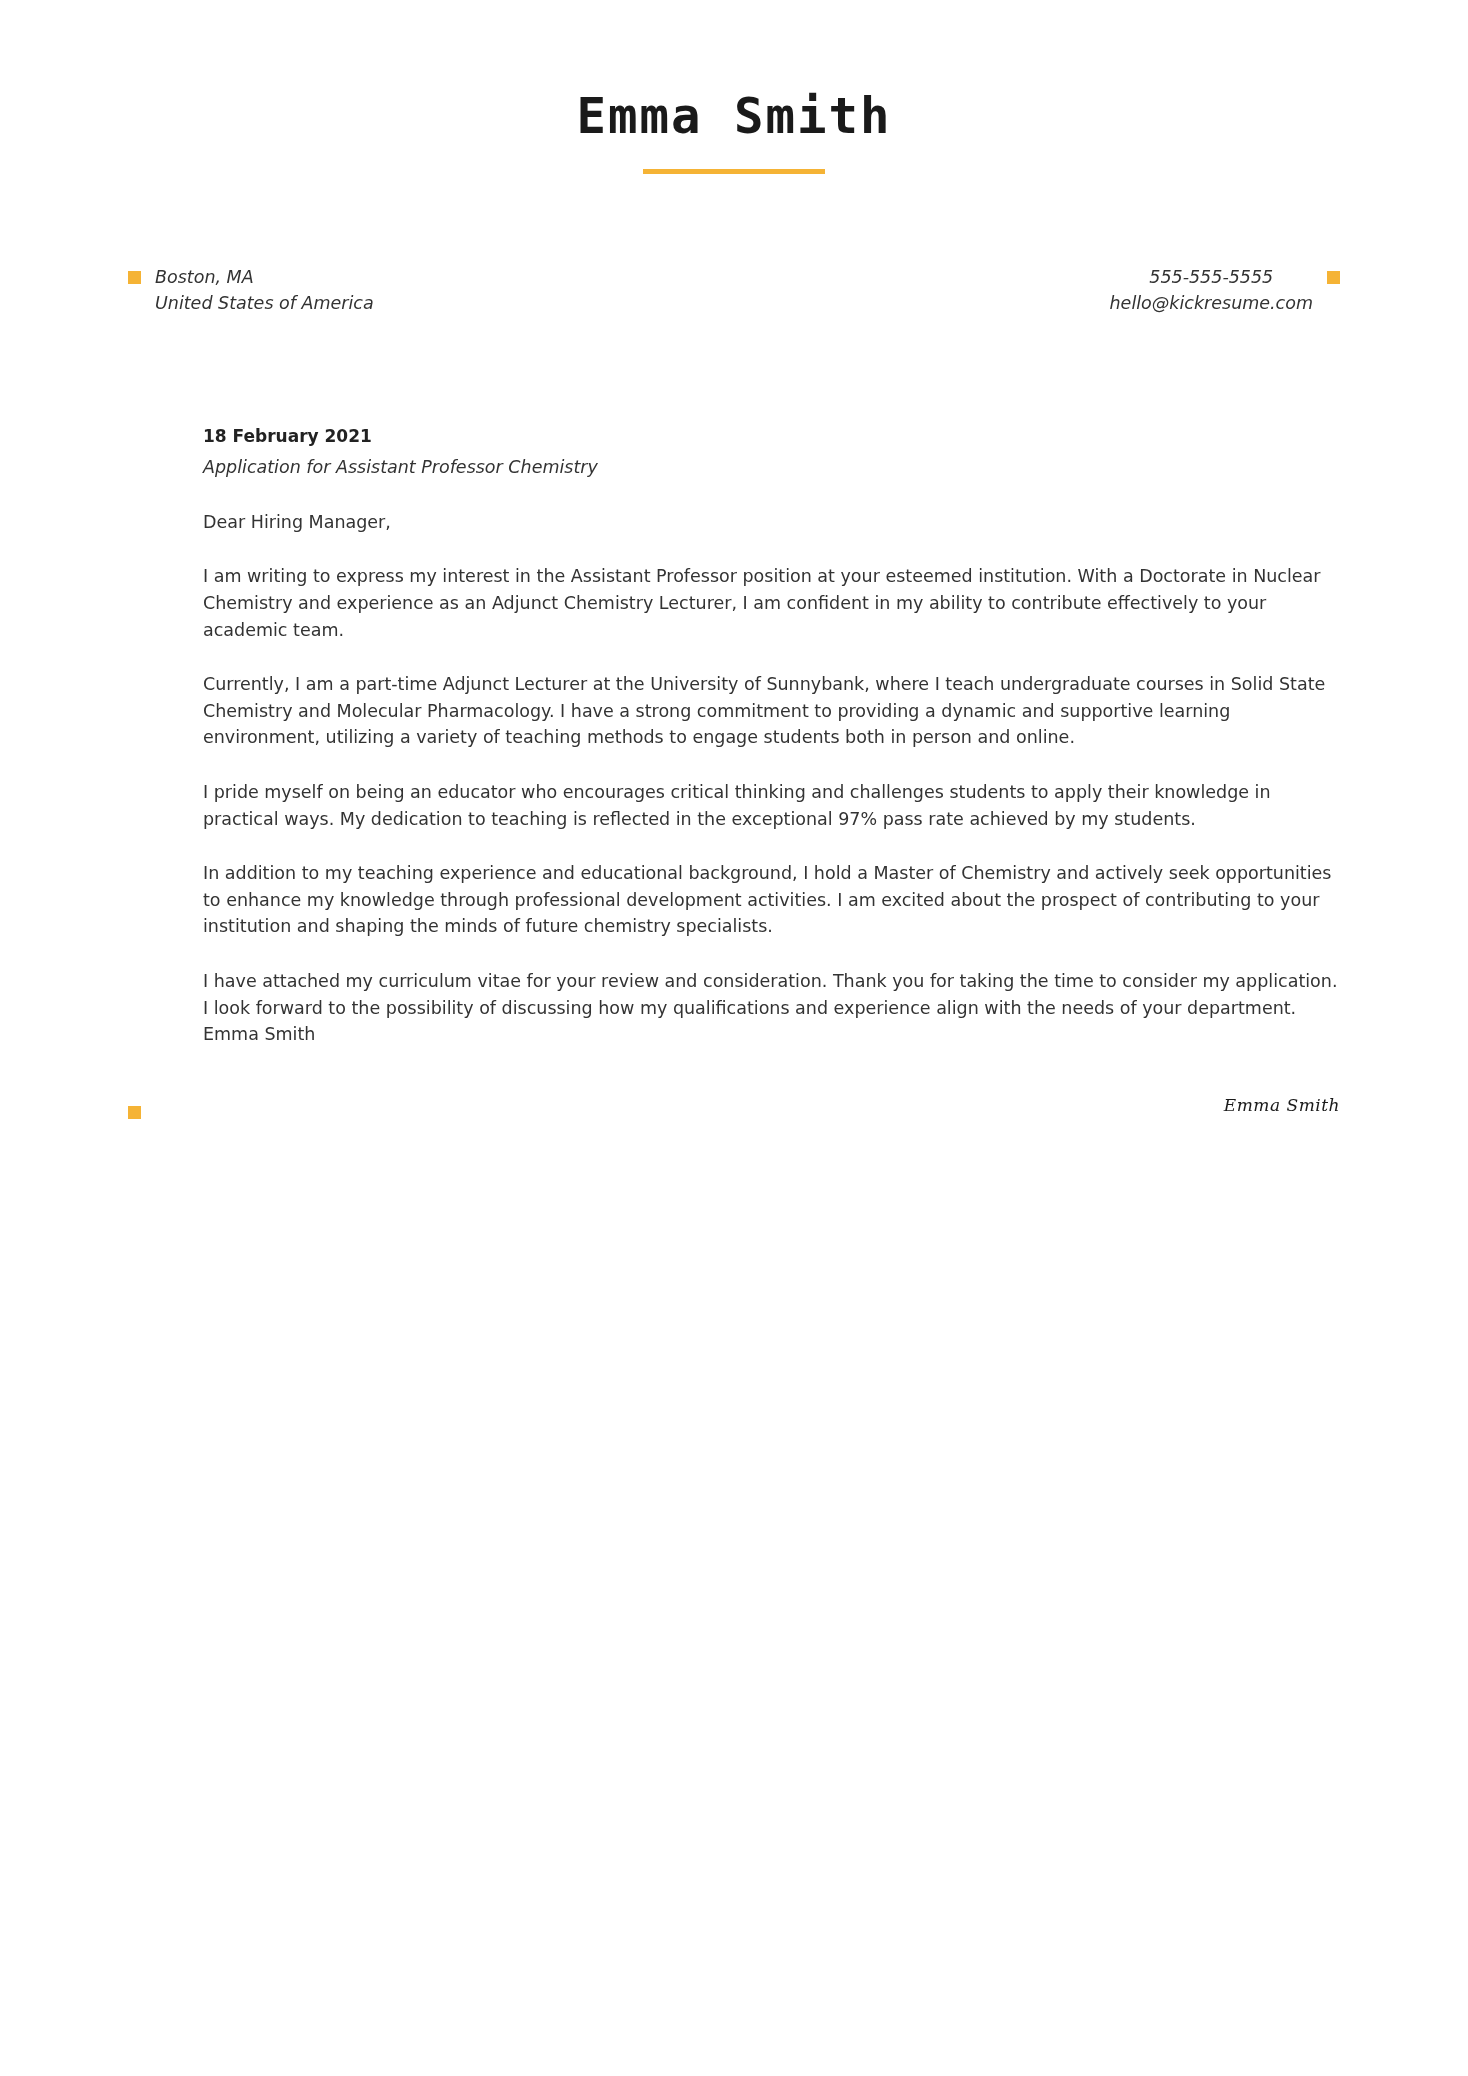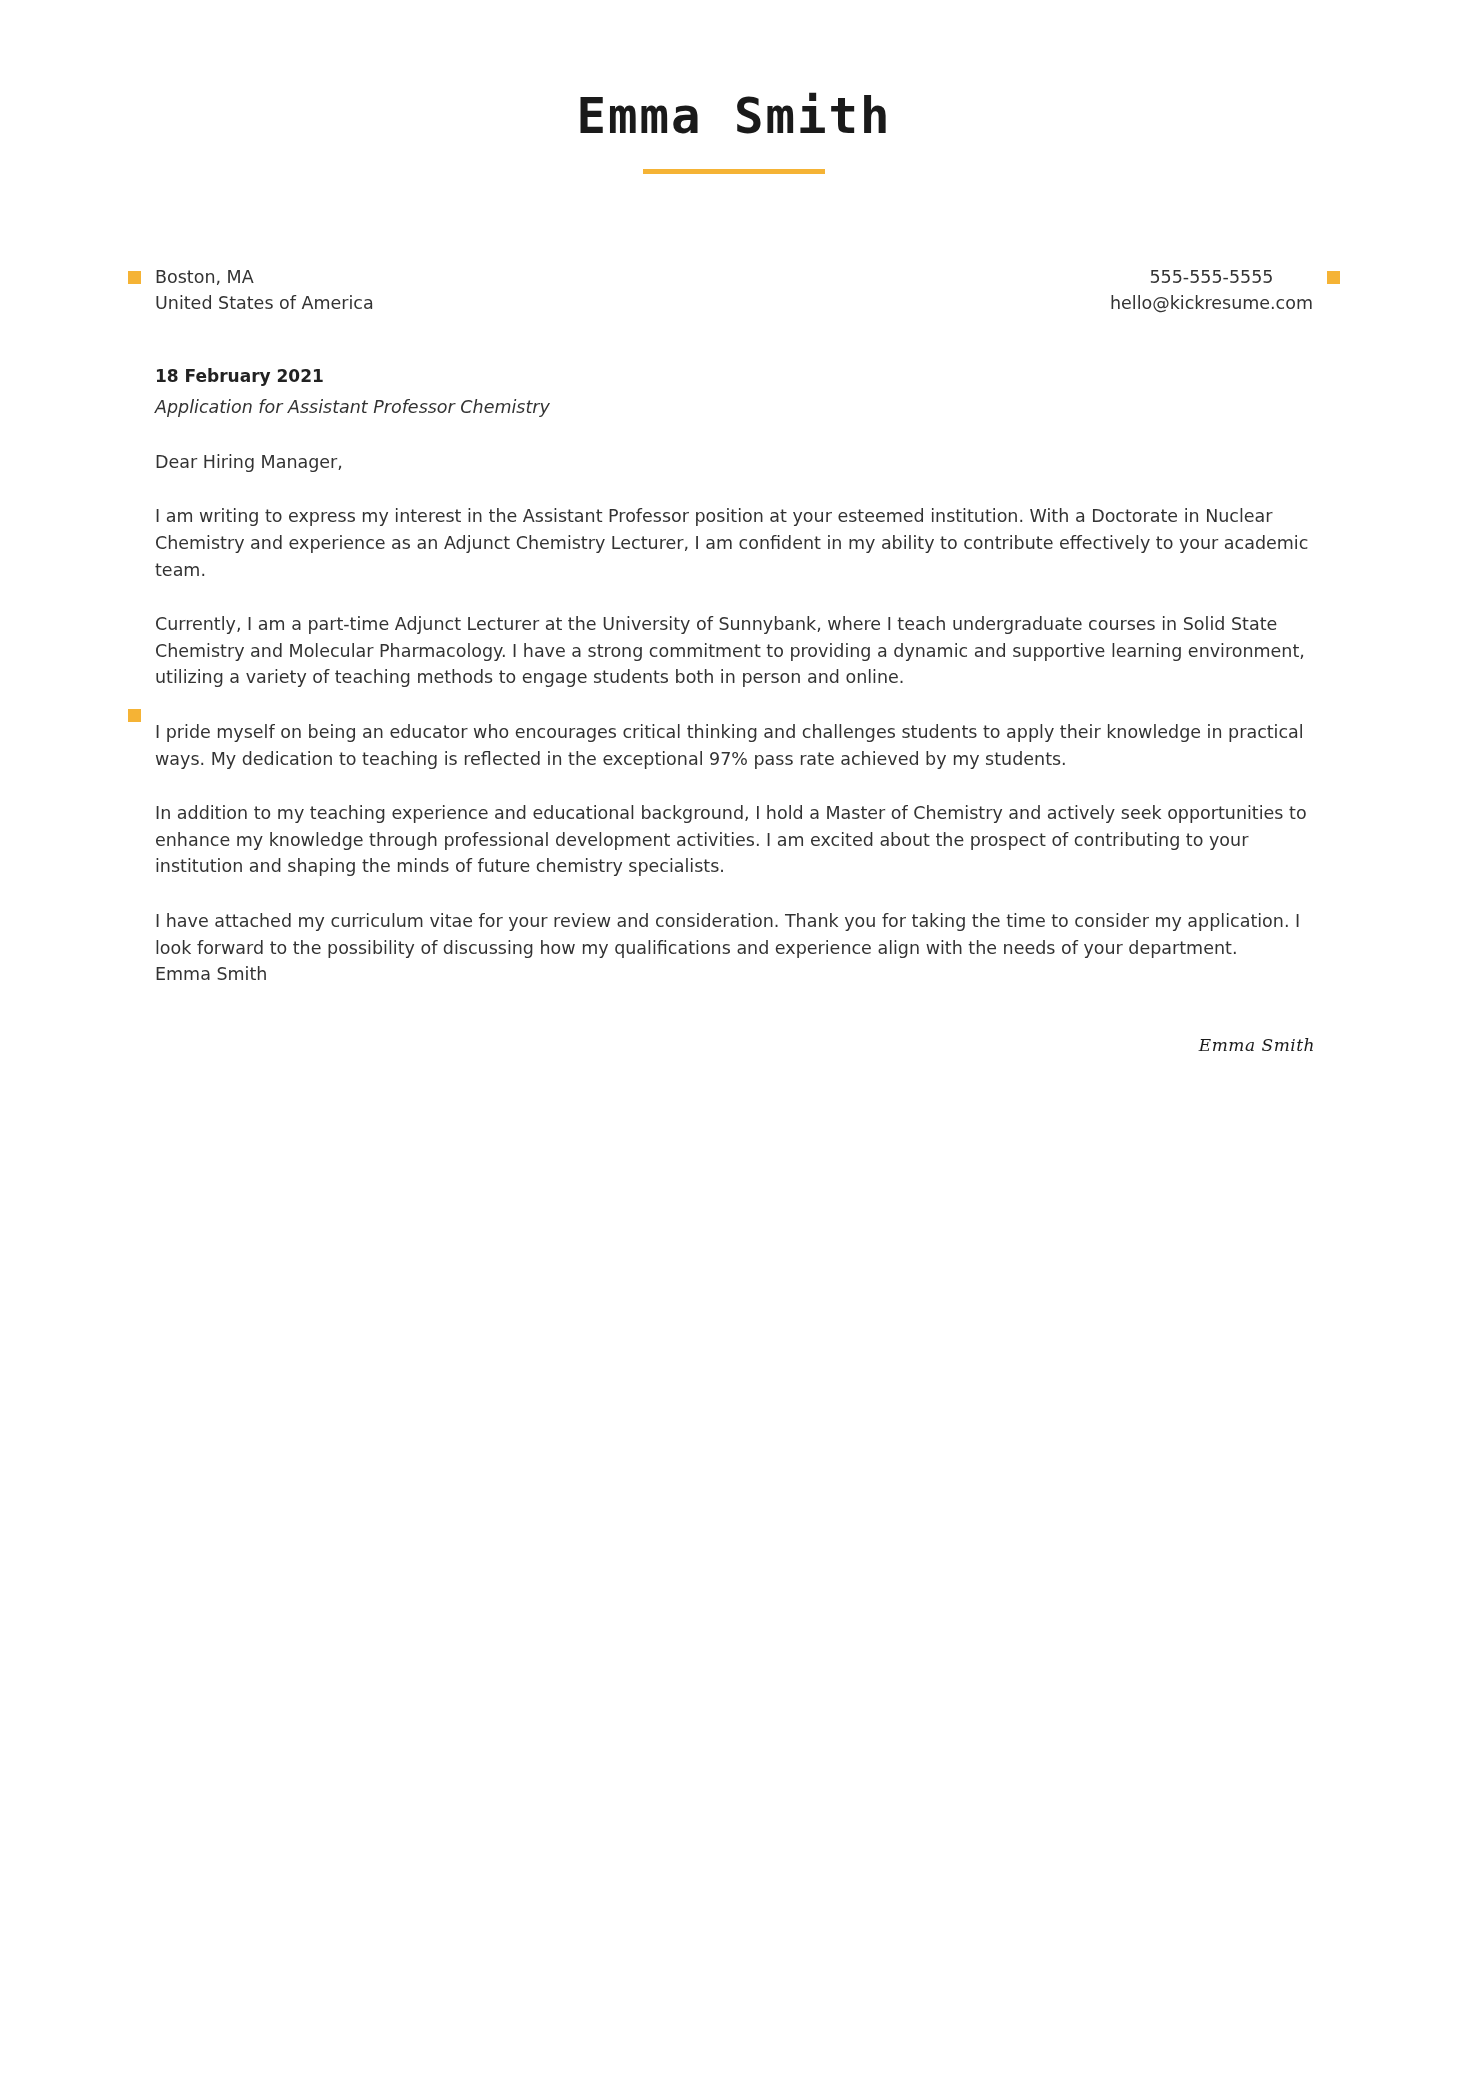--- a/index.html
+++ b/index.html
@@ -52,6 +52,7 @@
     font-size: 17.5px;
     line-height: 1.5;
     color: #333333;
+    font-style: italic;
   }
   .contact-left {
     display: flex;

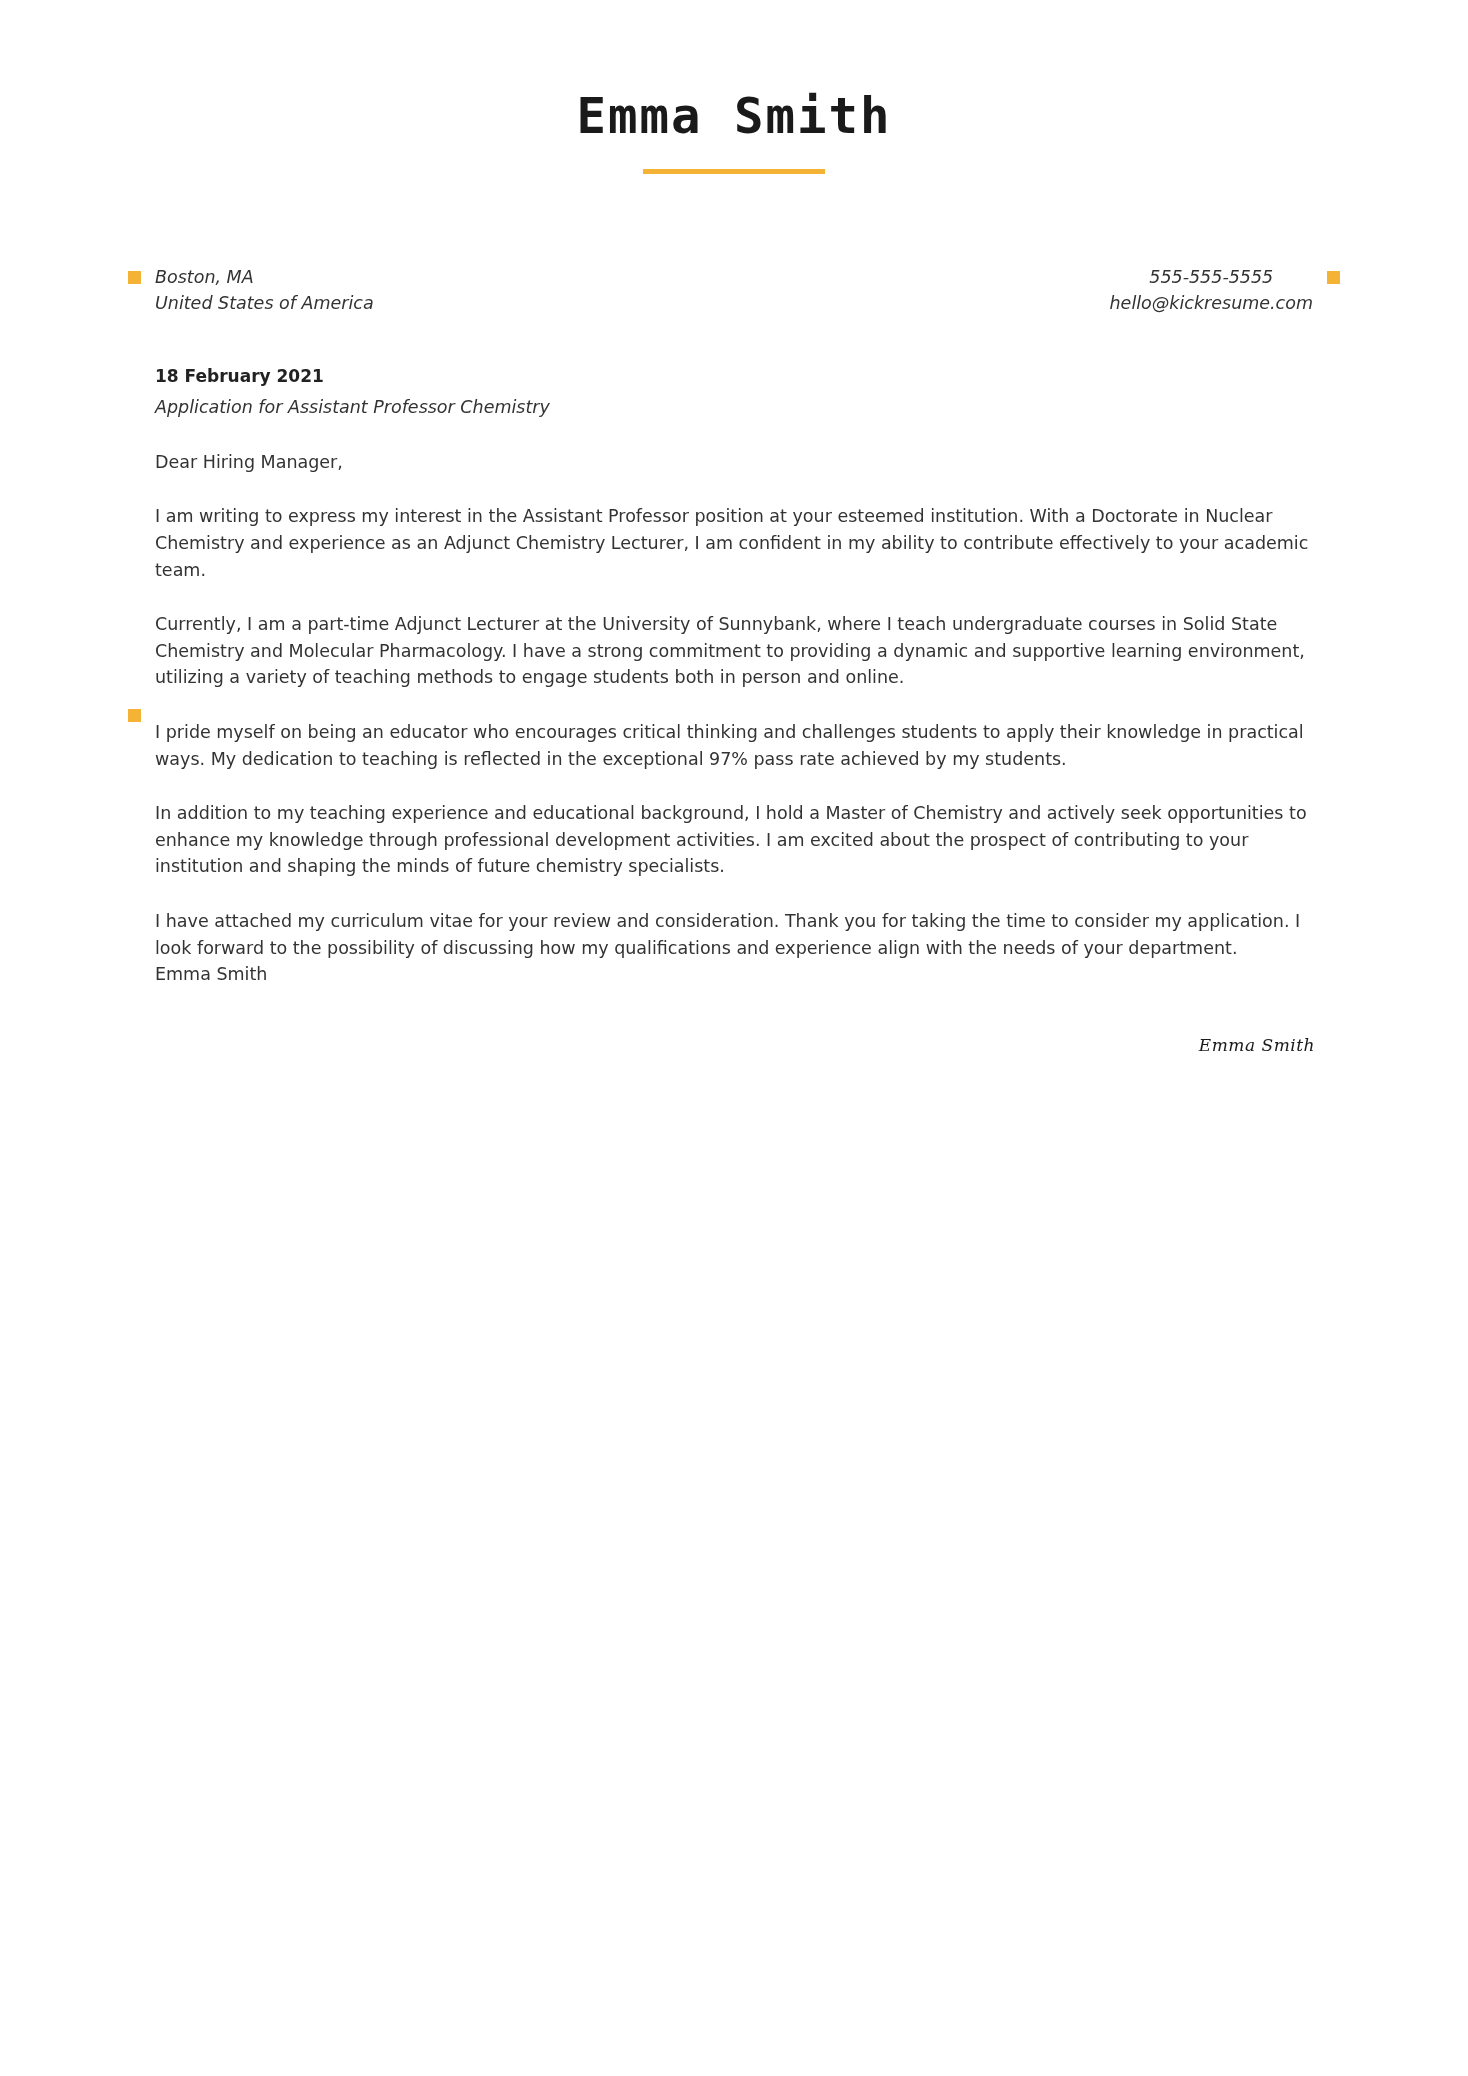--- a/index.html
+++ b/index.html
@@ -76,10 +76,11 @@
 
   
   .letter {
-    margin-top: 48px;
+    margin-top: 108px;
     padding: 0 128px 0 128px;
     display: flex;
-    align-items: center;
+    align-items: flex-end;
+    gap: 48px;
   }
   .letter .bullet { margin-right: 14px; margin-top: 9px; }
   .letter-body {

